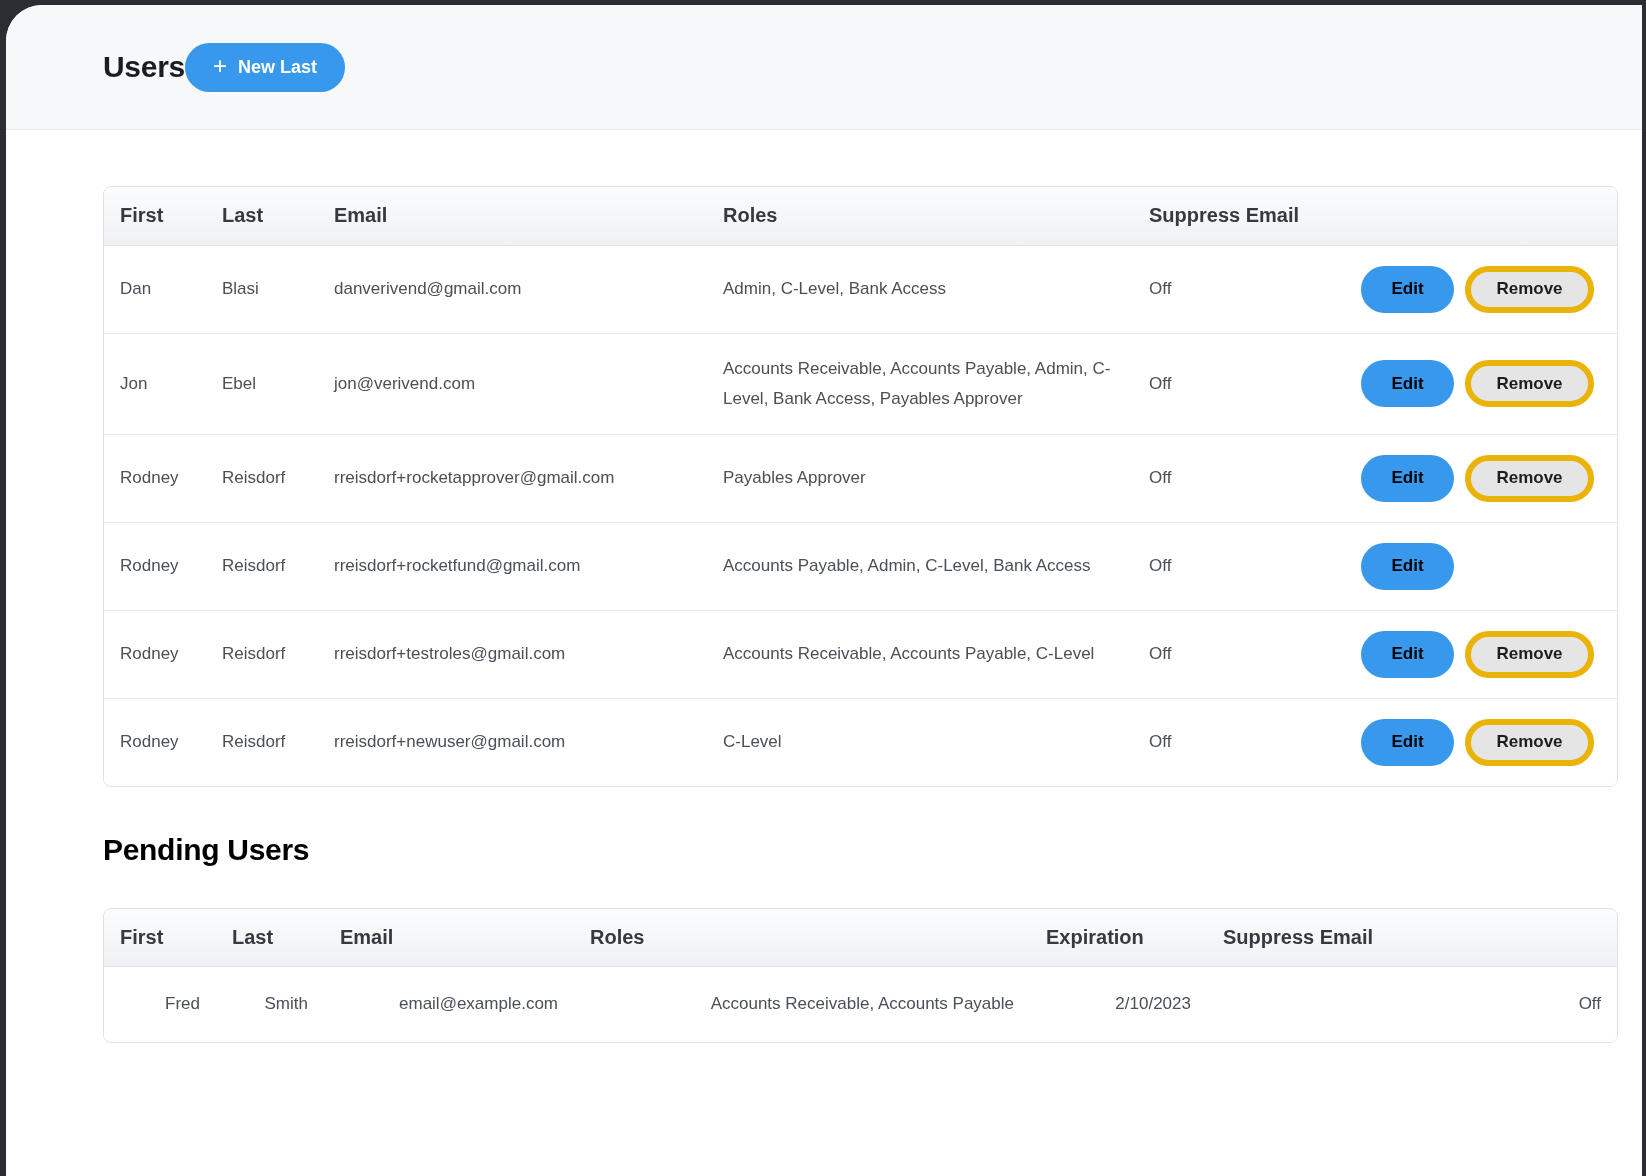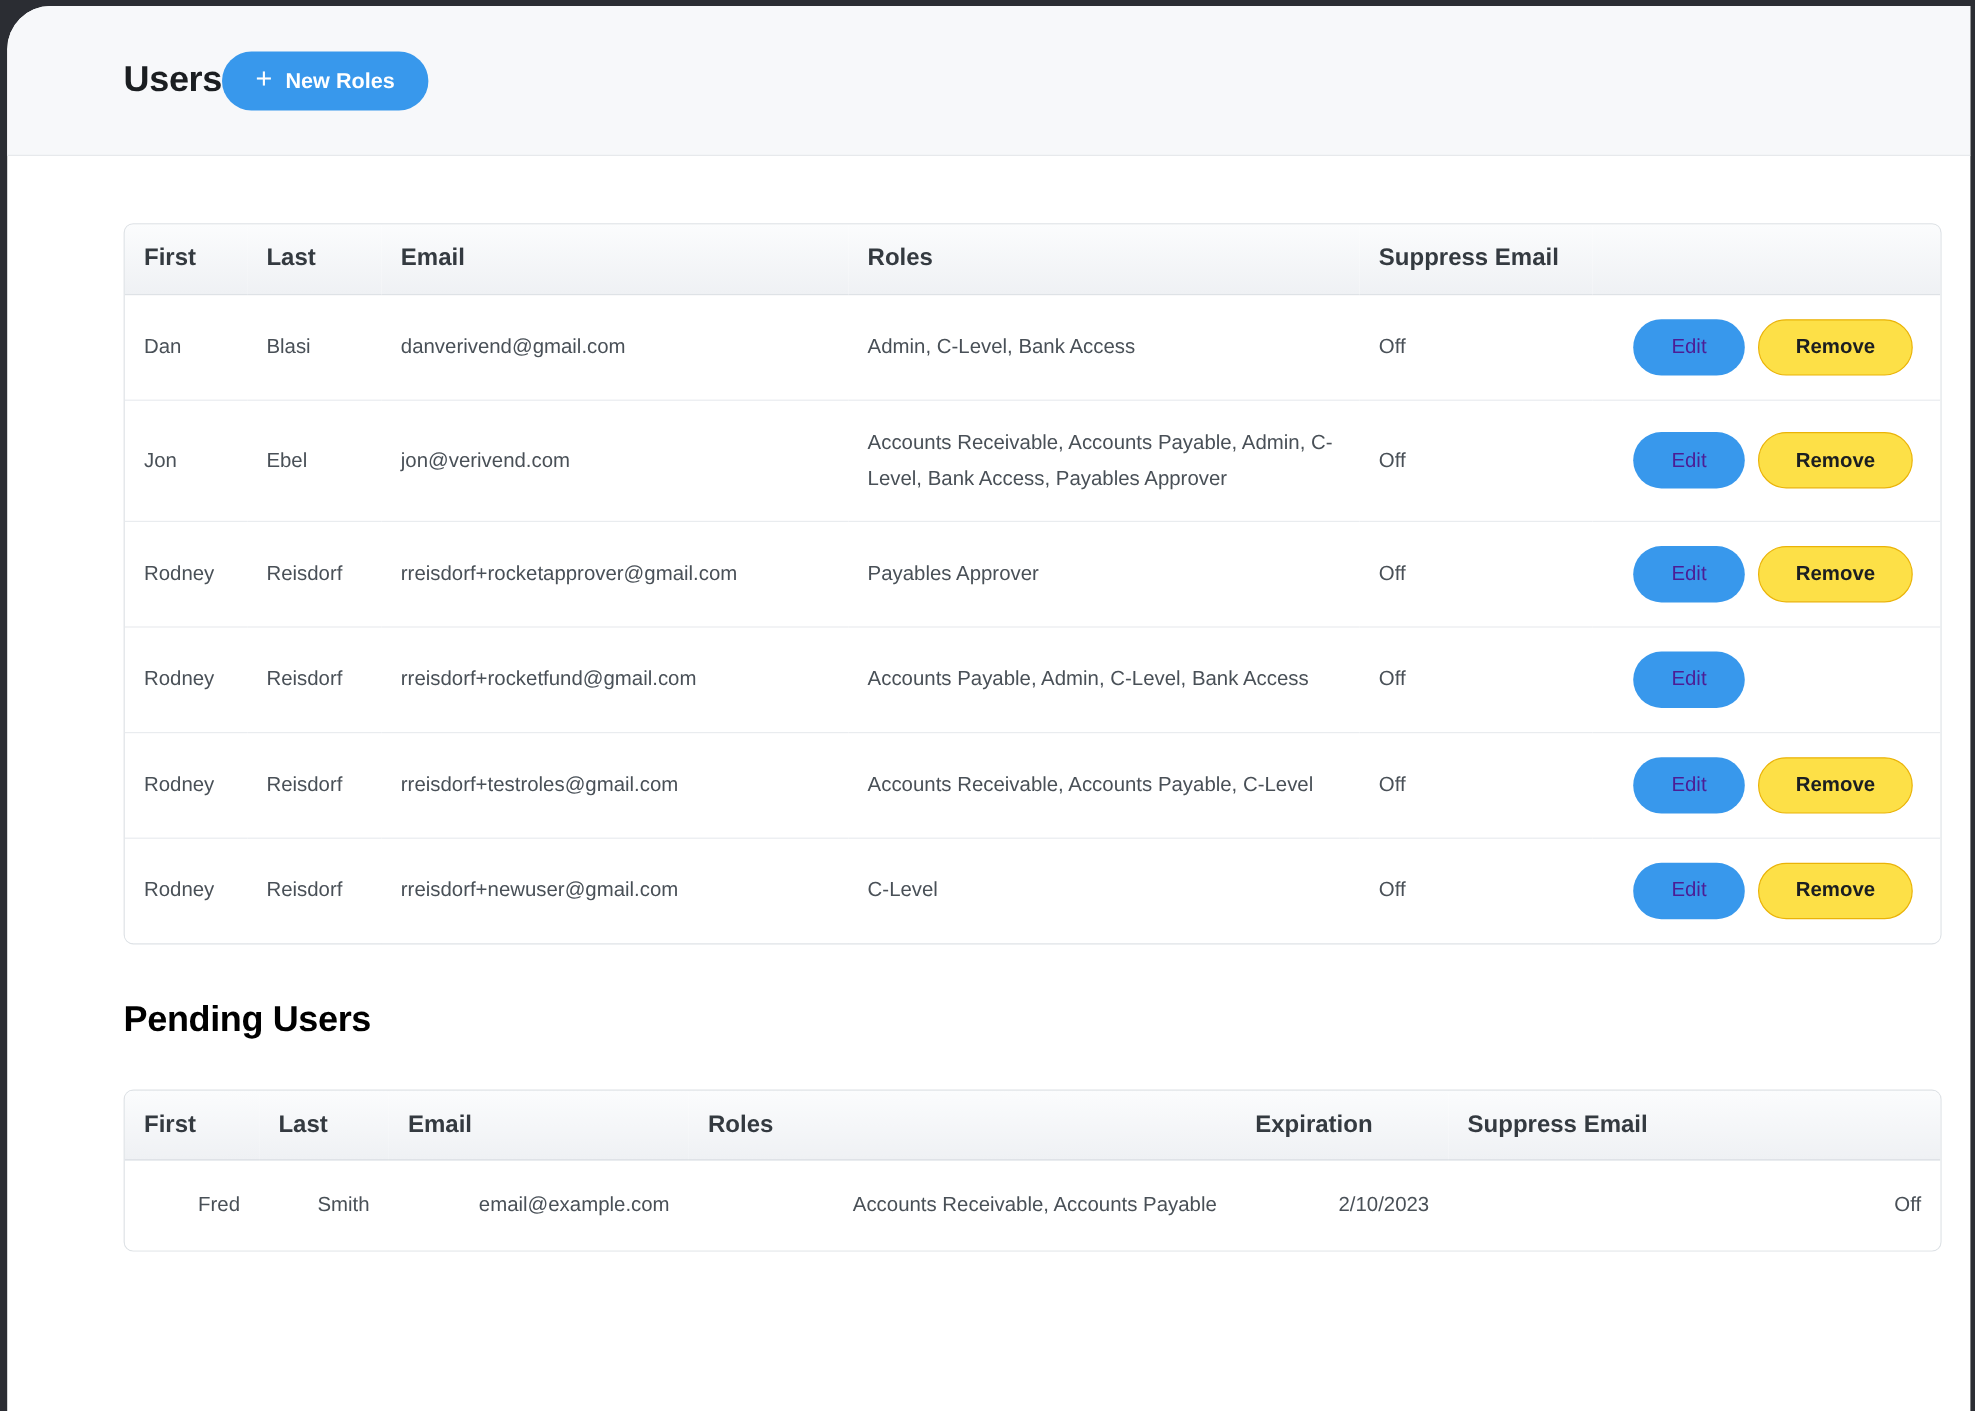--- a/index.html
+++ b/index.html
@@ -122,7 +122,7 @@
     <h1 class="page-title">Users</h1>
     <button class="btn btn-new">
       <span class="plus-glyph">+</span>
-      <span>New Roles</span>
+      <span>New Last</span>
     </button>
   </header>
 

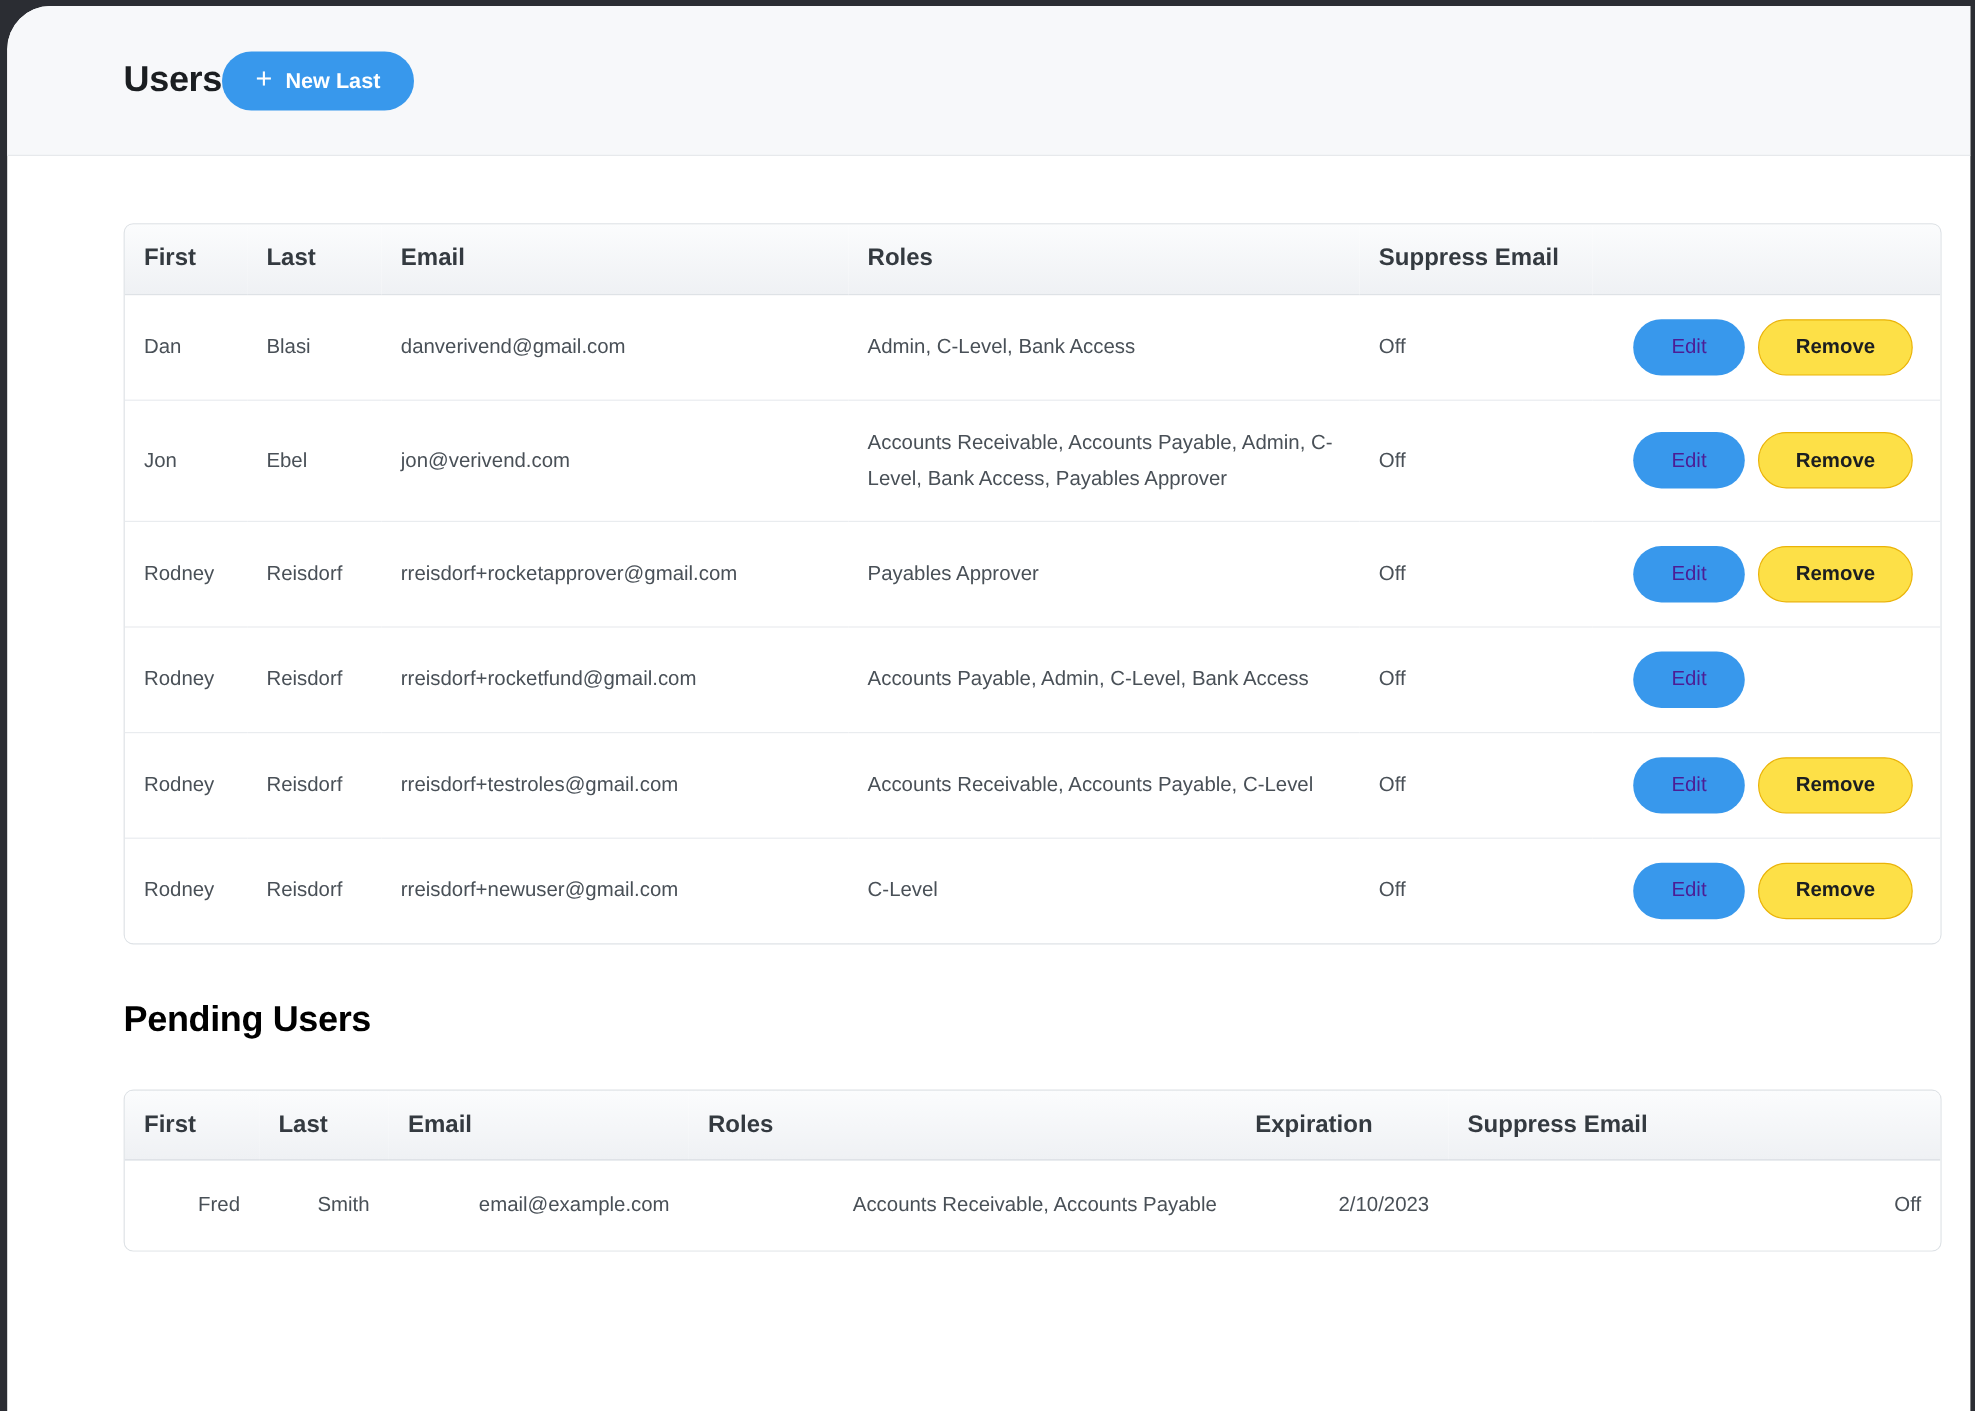--- a/index.html
+++ b/index.html
@@ -94,8 +94,8 @@
     width:93px; height:47px;
     border:none; border-radius:24px;
     background:#3898ec;
-    color:#4c1d95;
-    font-size:17px; font-weight:400;
+    color:#000000;
+    font-size:17px; font-weight:700;
   }
   .btn-remove {
     width:129px; height:47px;

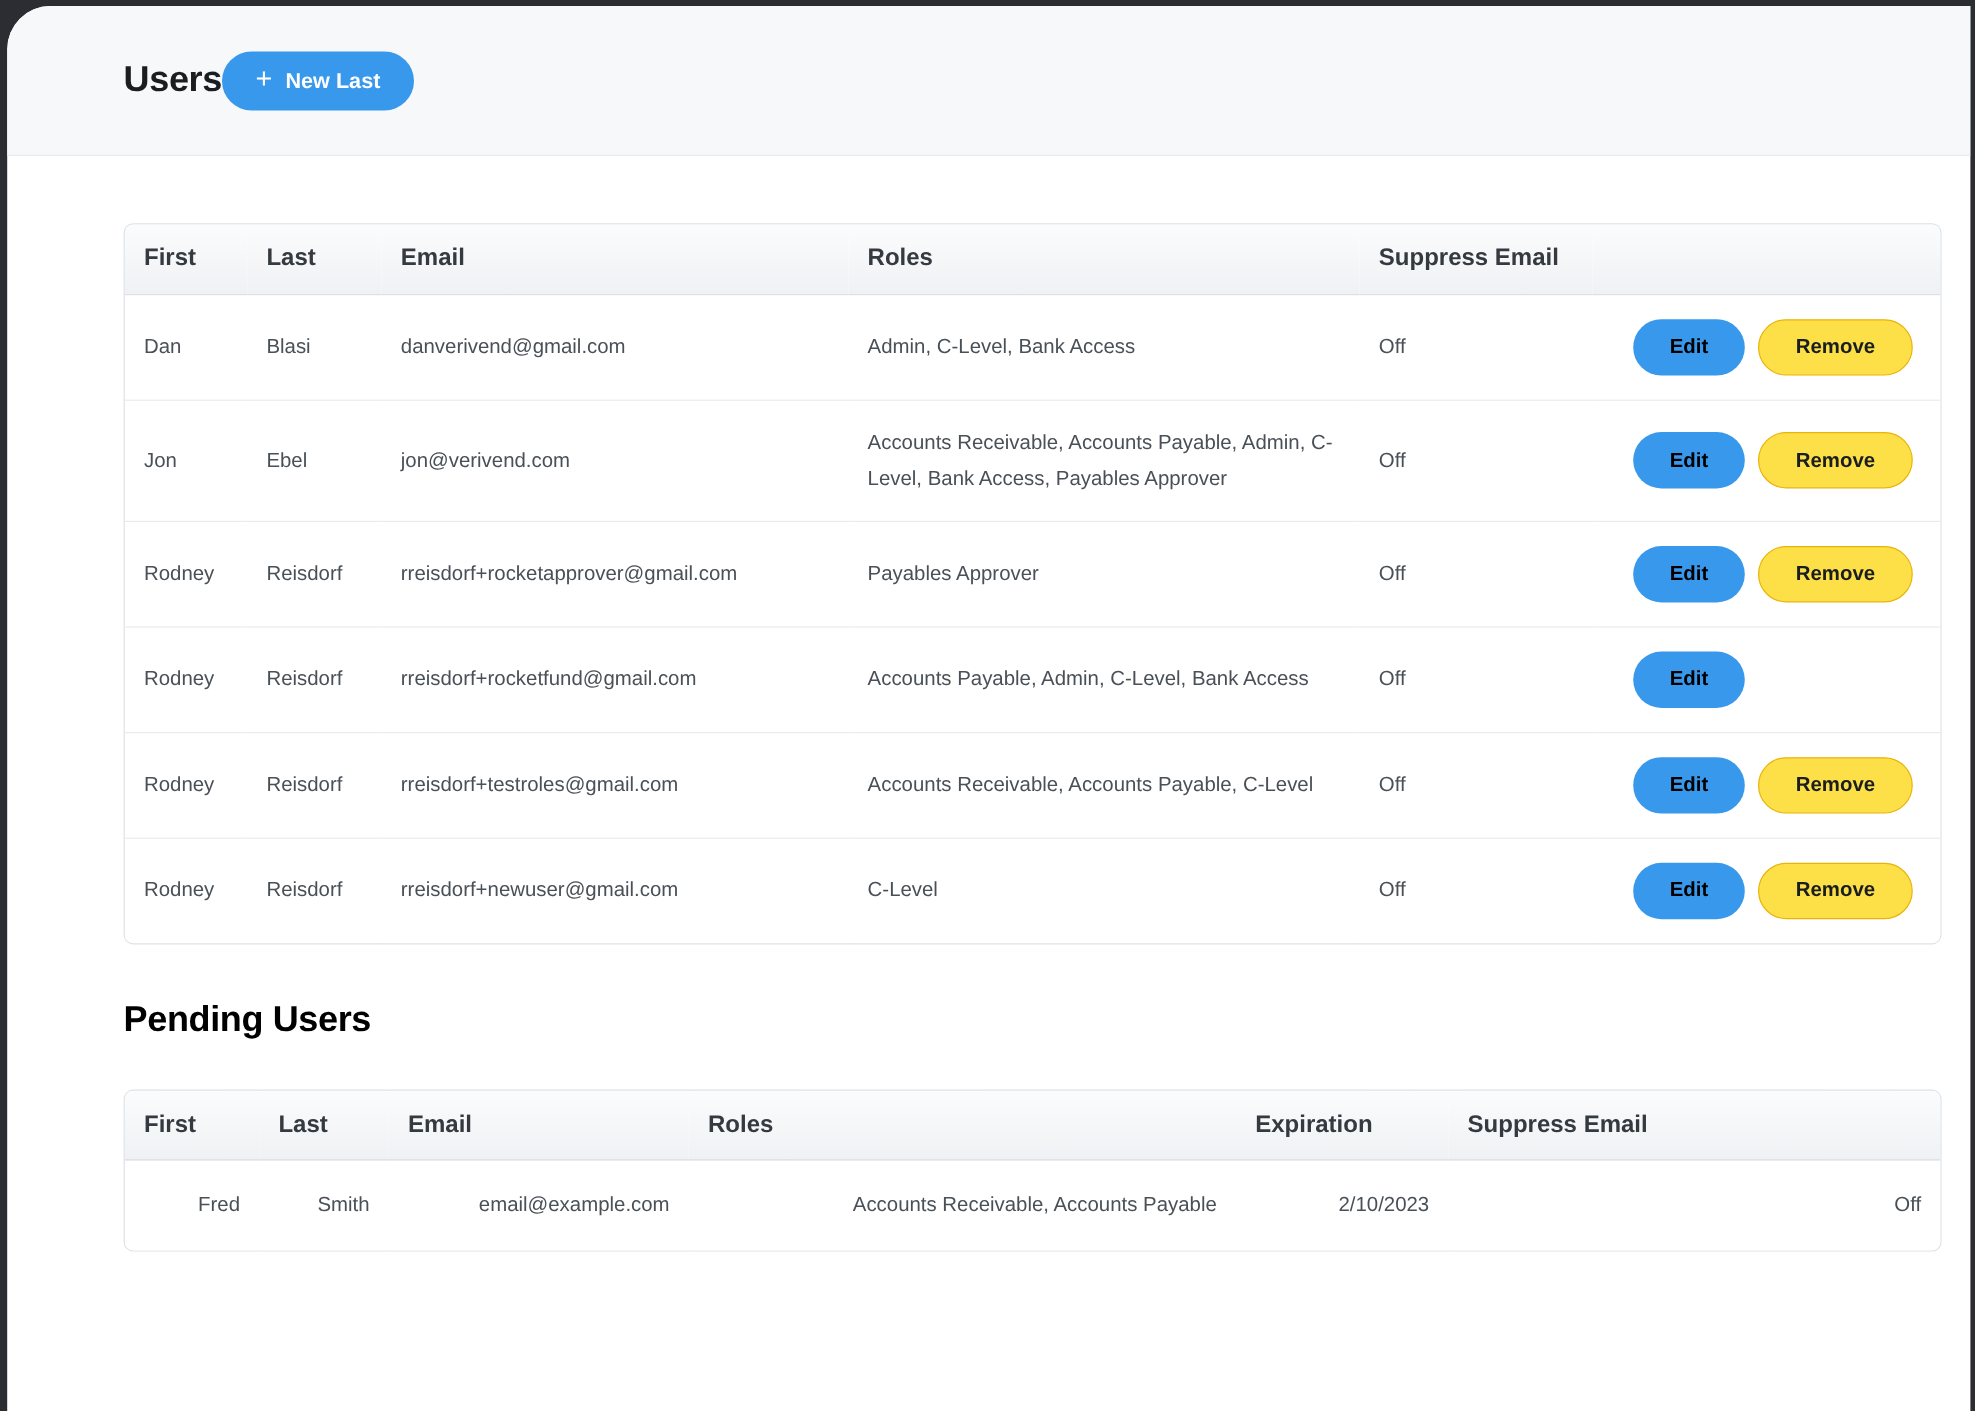--- a/index.html
+++ b/index.html
@@ -99,8 +99,8 @@
   }
   .btn-remove {
     width:129px; height:47px;
-    border:1px solid #eab308; border-radius:24px;
-    background:#fde047;
+    border:6px solid #eab308; border-radius:24px;
+    background:#e5e5e5;
     color:#1b1e21;
     font-size:17px; font-weight:700;
   }

